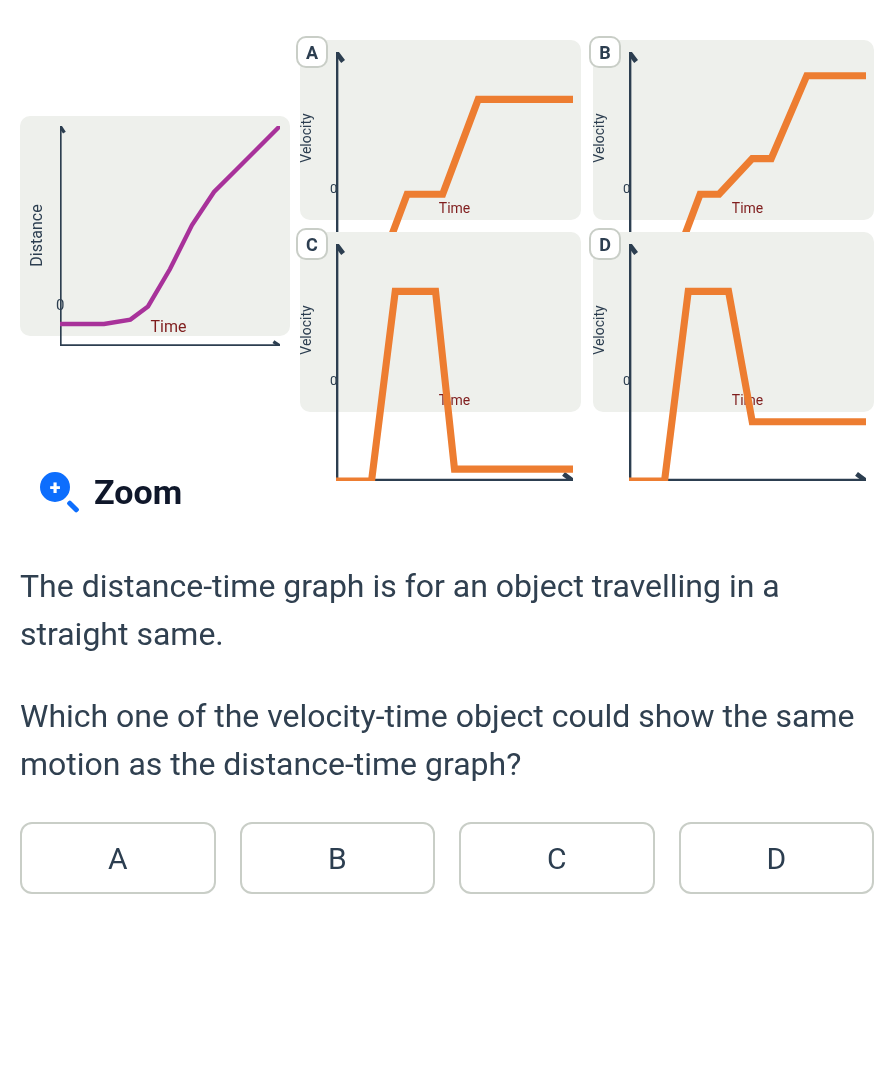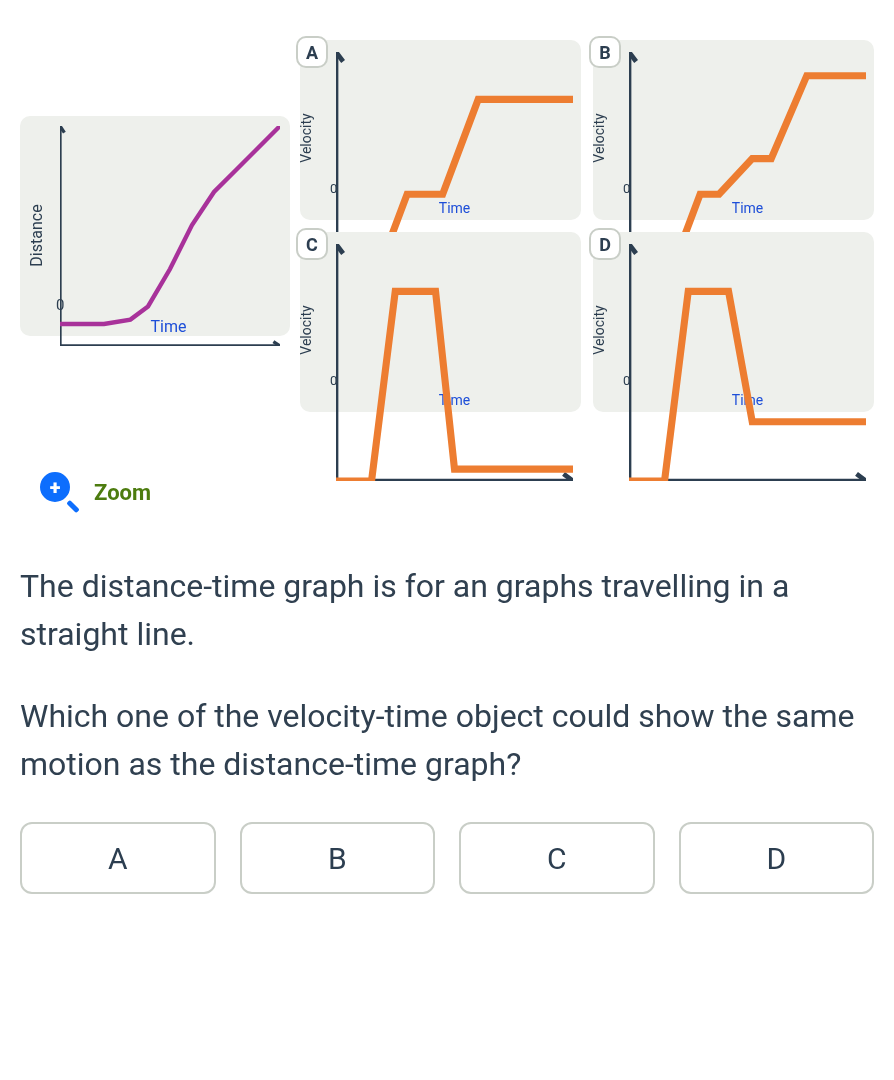--- a/index.html
+++ b/index.html
@@ -74,7 +74,7 @@
     left: 55%;
     transform: translateX(-50%);
     font-size: 14px;
-    color: #1d4ed8;
+    color: #7f1d1d;
   }
   .main-graph .x-axis-label { bottom: 0; font-size: 16px; }
   .origin-label {

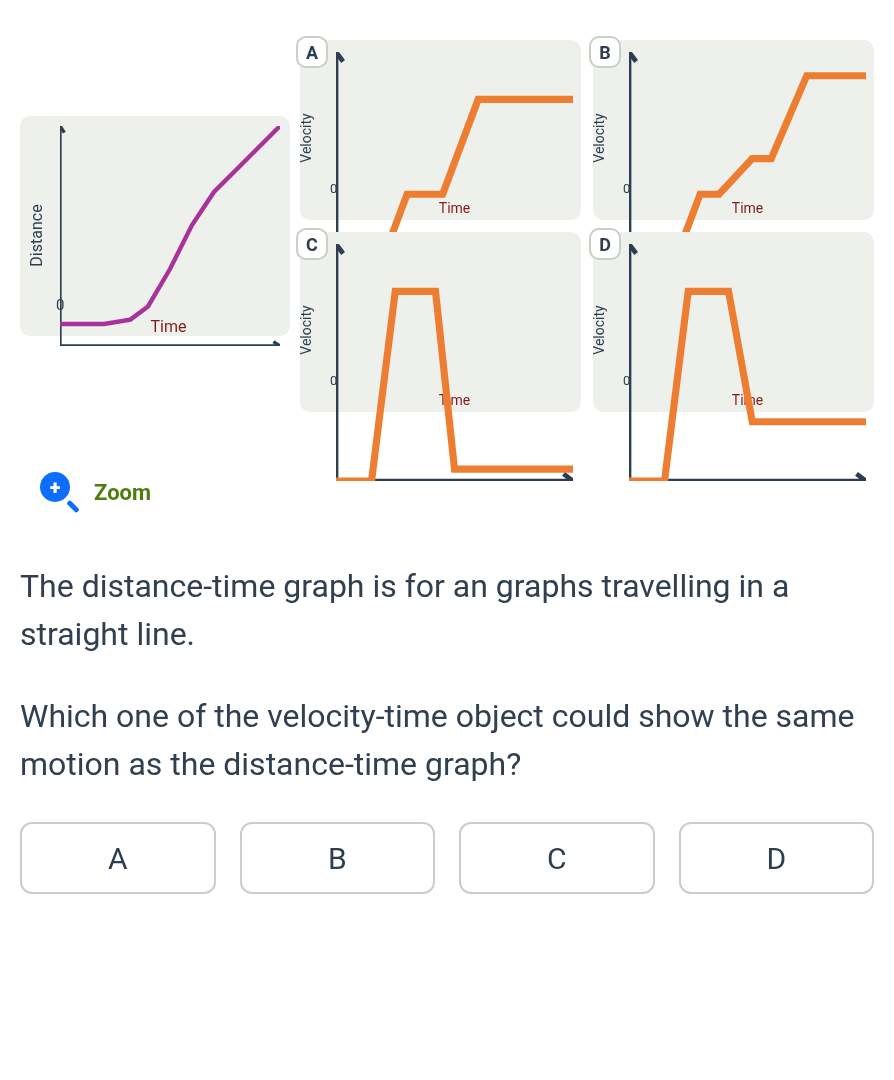--- a/index.html
+++ b/index.html
@@ -135,8 +135,8 @@
     transform: rotate(45deg);
   }
   .zoom-text {
-    color: #4d7c0f;
-    font-size: 22px;
+    color: #0f172a;
+    font-size: 34px;
     font-weight: 700;
   }
 

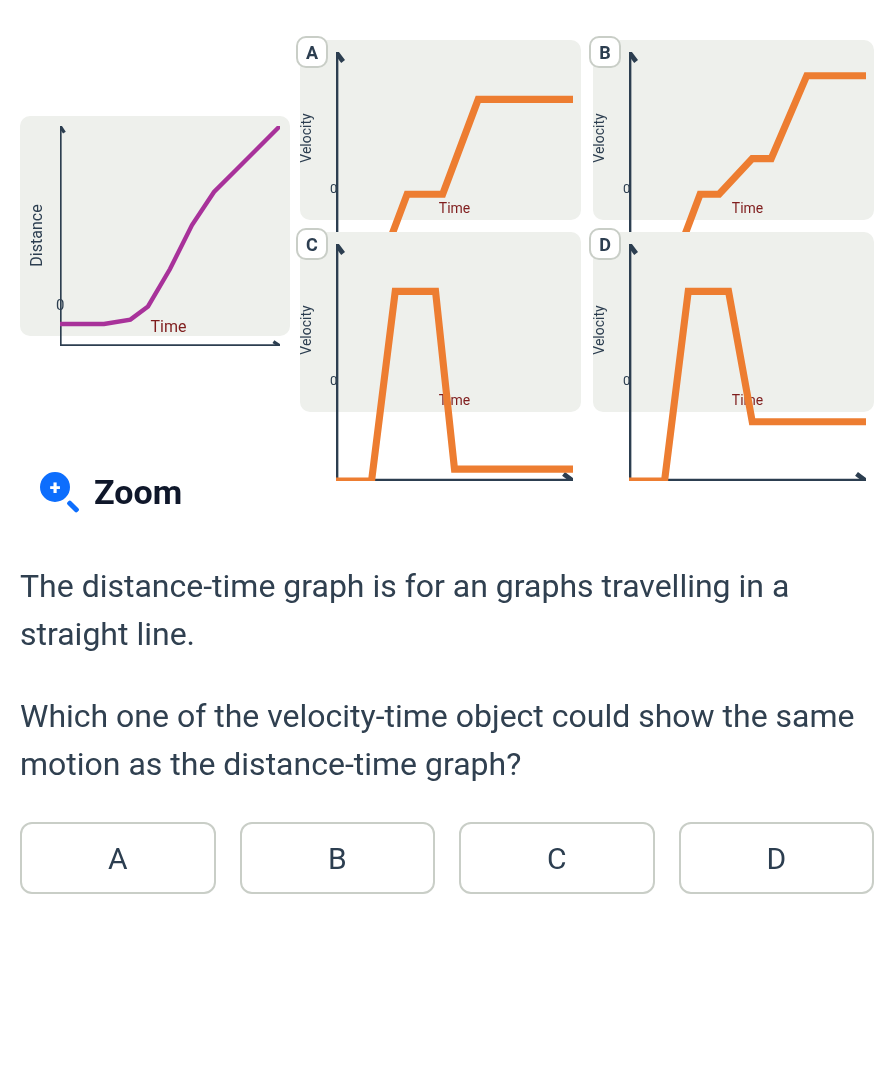--- a/index.html
+++ b/index.html
@@ -256,7 +256,7 @@
   <span class="zoom-text">Zoom</span>
 </div>
 
-<p class="question-text">The distance-time graph is for an graphs travelling in a straight line.</p>
+<p class="question-text">The distance-time graph is for an object travelling in a straight same.</p>
 <p class="question-text">Which one of the velocity-time object could show the same motion as the distance-time graph?</p>
 
 <div class="answer-row">

